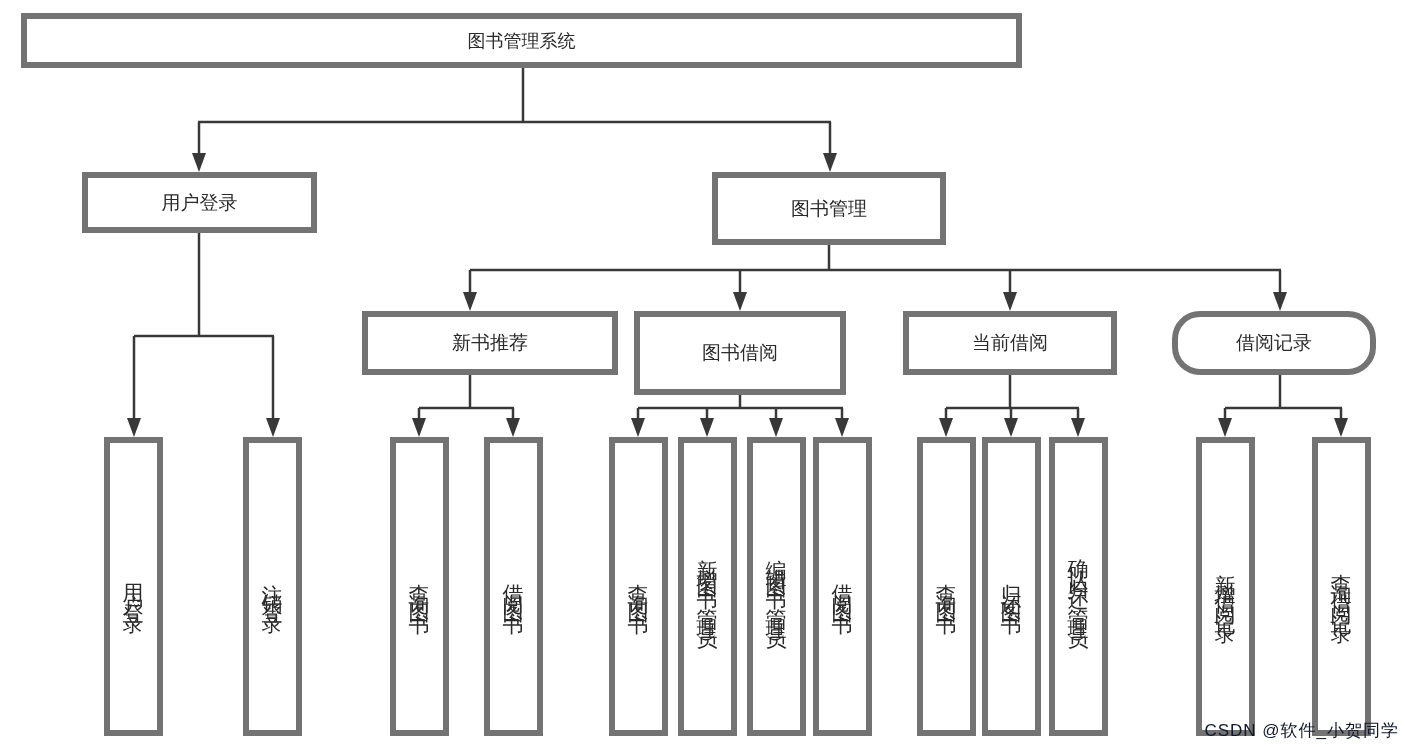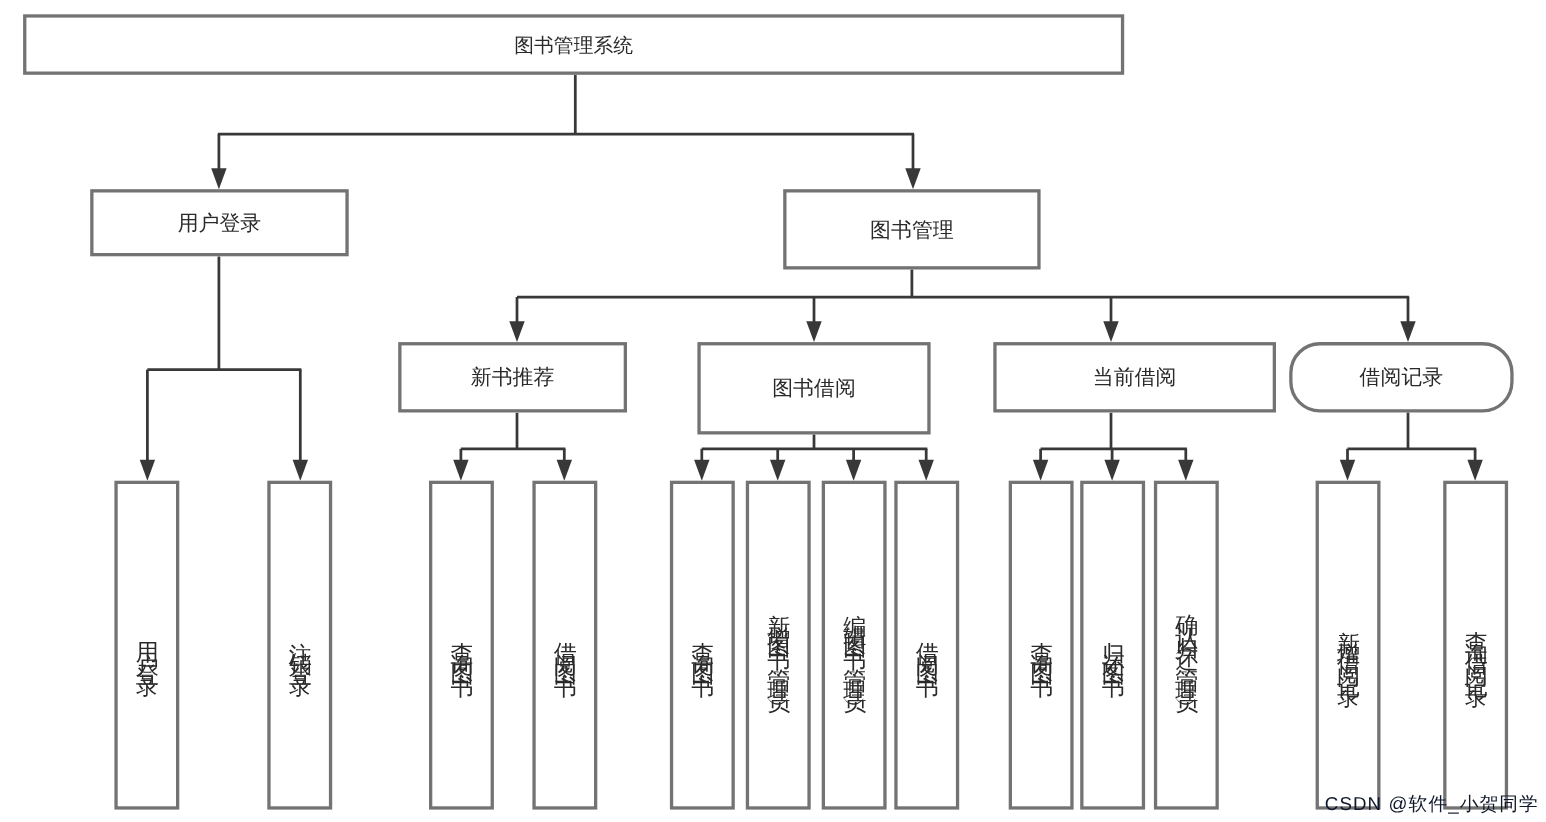--- a/index.html
+++ b/index.html
@@ -22,7 +22,7 @@
     position: absolute;
     box-sizing: border-box;
     background: #ffffff;
-    border: 3px solid #737373;
+    border: 6px solid #737373;
     color: #2a2a2a;
     display: flex;
     align-items: center;

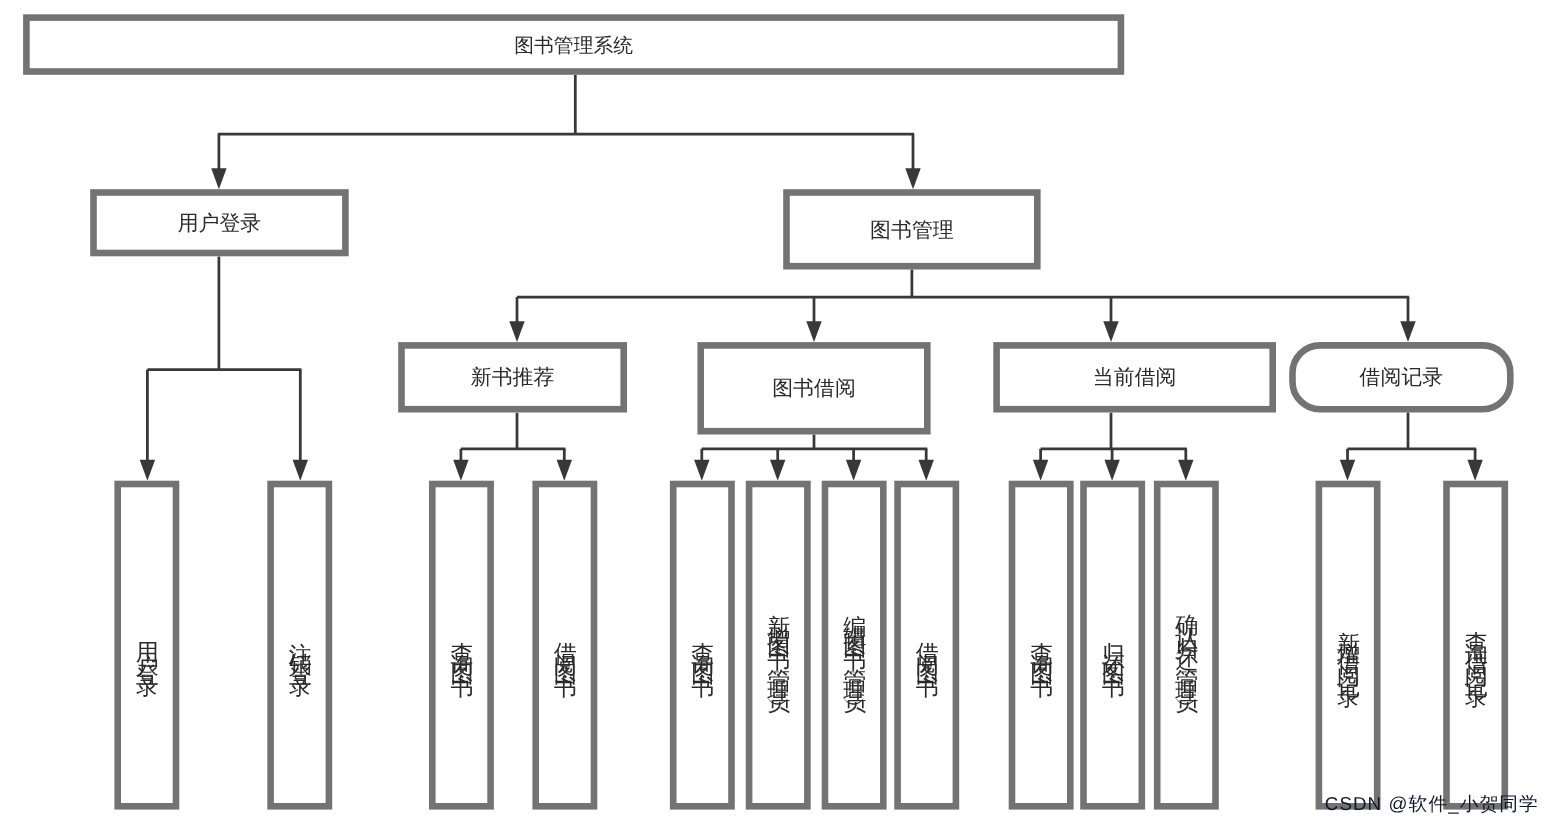--- a/index.html
+++ b/index.html
@@ -42,7 +42,7 @@
   .n-root        { left: 21px;   top: 13px;  width: 1001px; height: 55px; }
   .n-user-login  { left: 82px;   top: 172px; width: 235px;  height: 61px; }
   .n-book-mgmt   { left: 712px;  top: 172px; width: 234px;  height: 73px; }
-  .n-new-rec     { left: 362px;  top: 311px; width: 208px;  height: 64px; }
+  .n-new-rec     { left: 362px;  top: 311px; width: 256px;  height: 64px; }
   .n-book-borrow { left: 634px;  top: 311px; width: 212px;  height: 84px; }
   .n-cur-borrow  { left: 903px;  top: 311px; width: 257px;  height: 64px; }
   .n-records     { left: 1172px; top: 311px; width: 204px;  height: 64px; border-radius: 28px; }

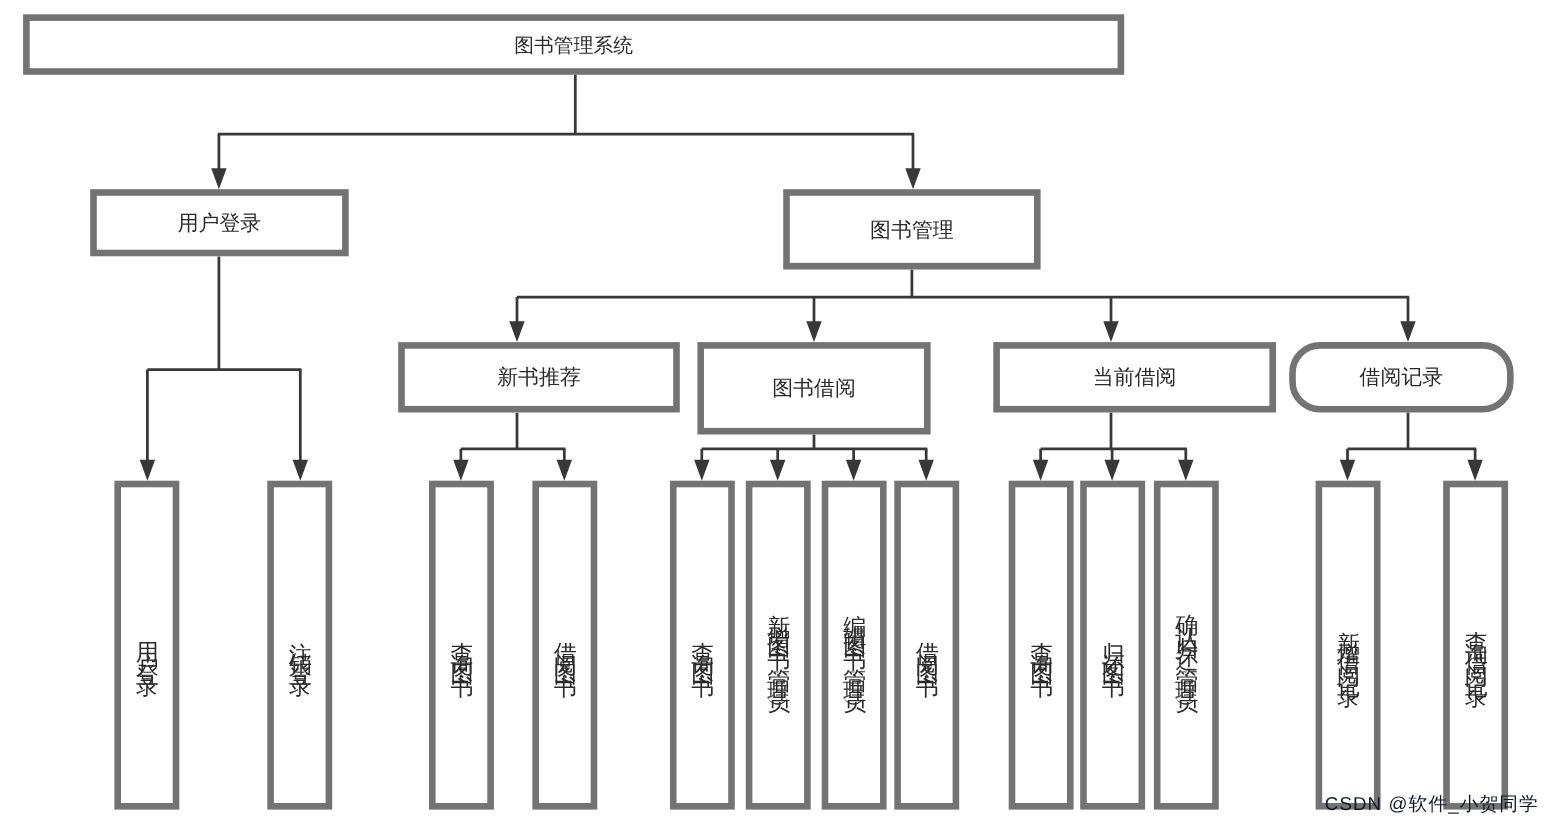--- a/index.html
+++ b/index.html
@@ -44,7 +44,7 @@
   .n-book-mgmt   { left: 712px;  top: 172px; width: 234px;  height: 73px; }
   .n-new-rec     { left: 362px;  top: 311px; width: 256px;  height: 64px; }
   .n-book-borrow { left: 634px;  top: 311px; width: 212px;  height: 84px; }
-  .n-cur-borrow  { left: 903px;  top: 311px; width: 257px;  height: 64px; }
+  .n-cur-borrow  { left: 903px;  top: 311px; width: 214px;  height: 64px; }
   .n-records     { left: 1172px; top: 311px; width: 204px;  height: 64px; border-radius: 28px; }
   .leaf { top: 437px; width: 59px; height: 299px; }
   .l-1  { left: 104px; }

